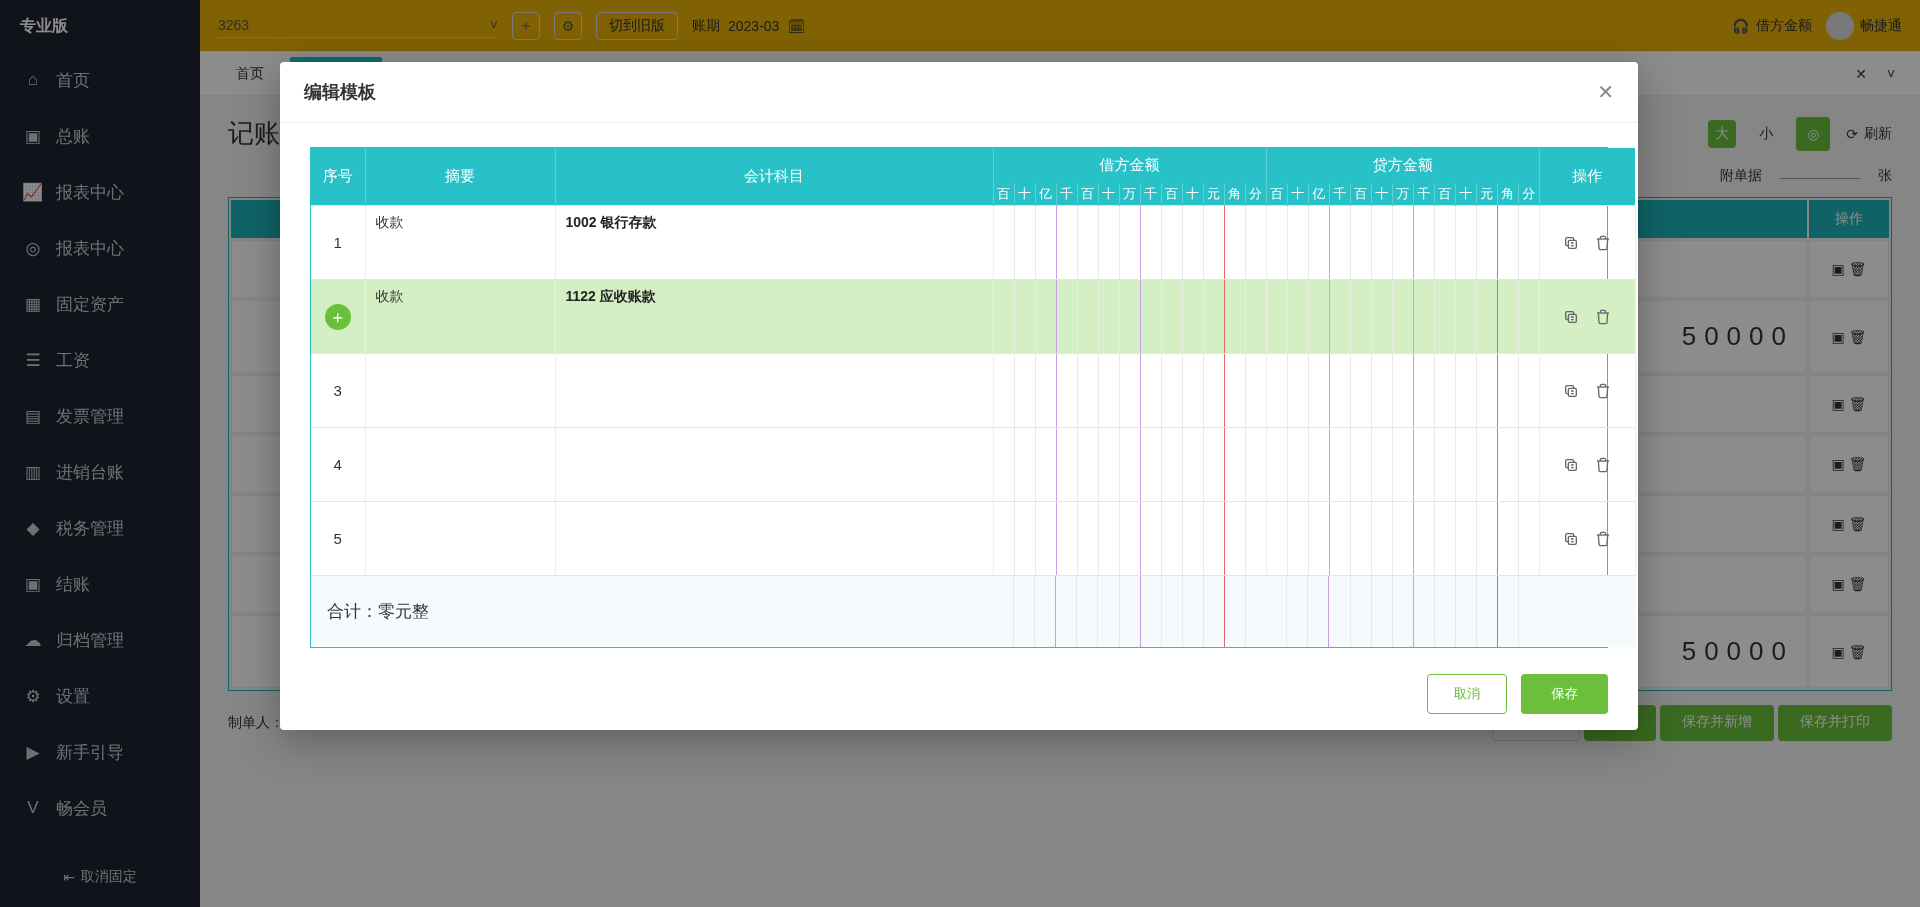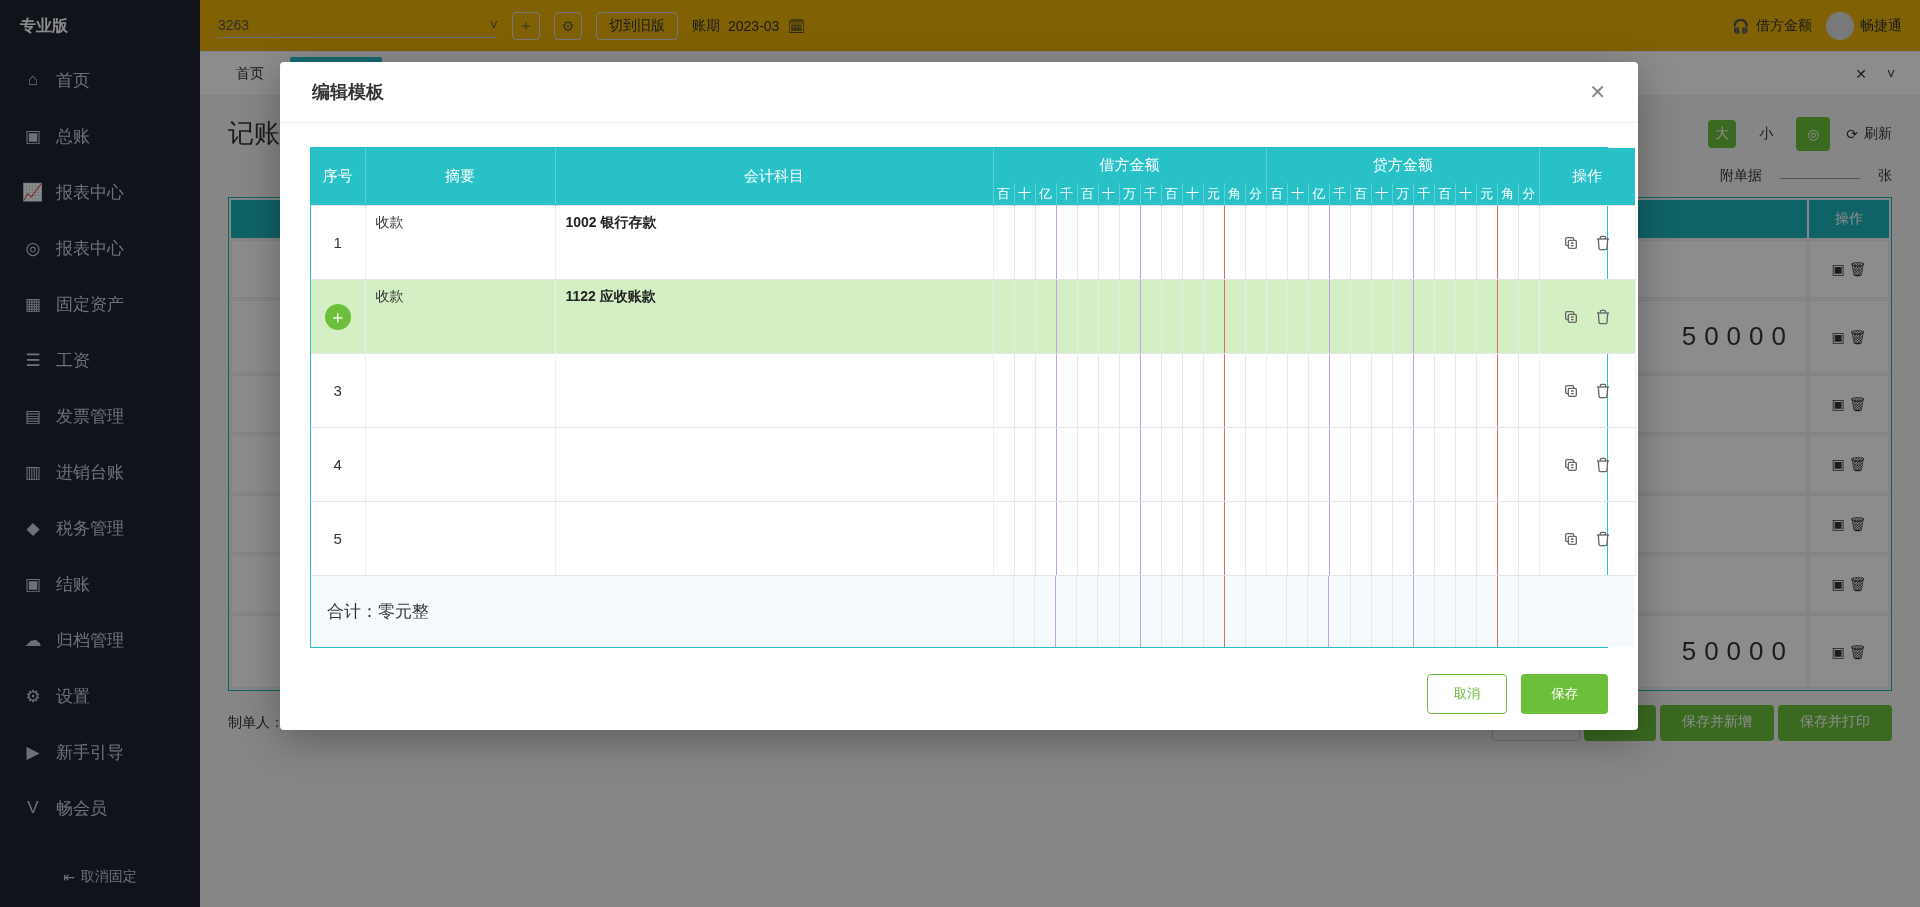--- a/index.html
+++ b/index.html
@@ -92,7 +92,7 @@
   display:flex; flex-direction:column;
 }
 .modal-header{
-  padding:18px 32px; display:flex; align-items:flex-start; border-bottom:1px solid #eee;
+  padding:18px 24px; display:flex; align-items:flex-start; border-bottom:1px solid #eee;
 }
 .modal-header h3{ font-size:18px; font-weight:600; color:#333;}
 .modal-close{ margin-left:auto; font-size:20px; color:#888; cursor:pointer;}

